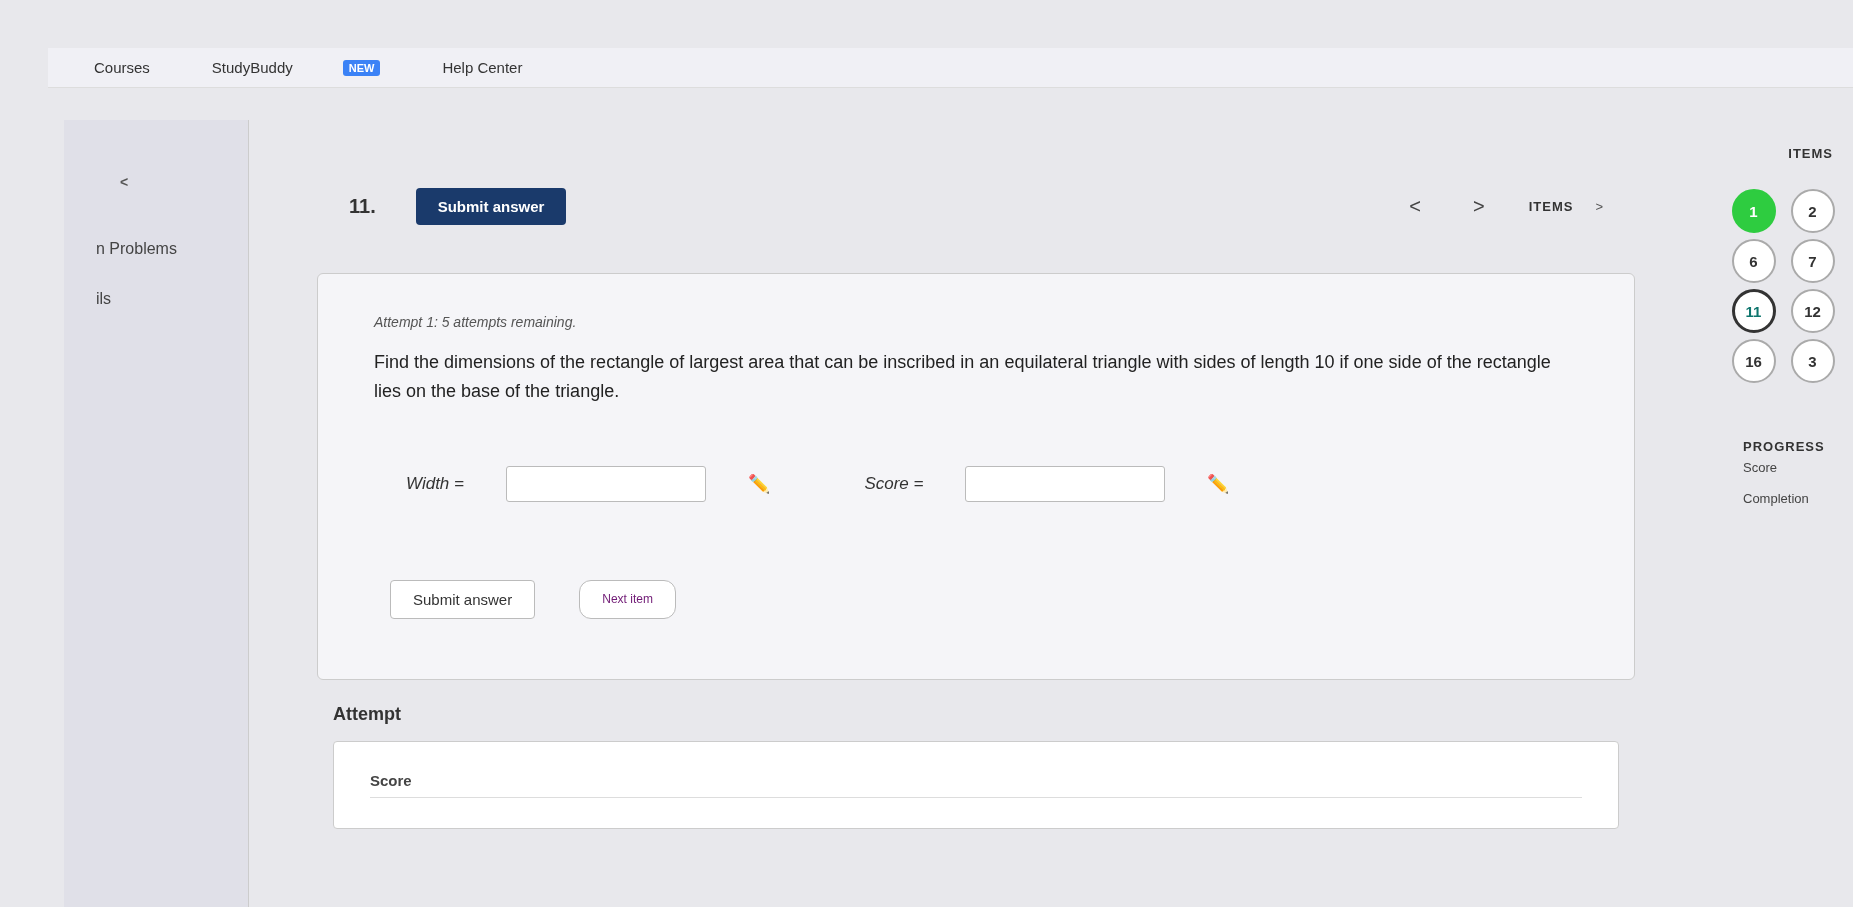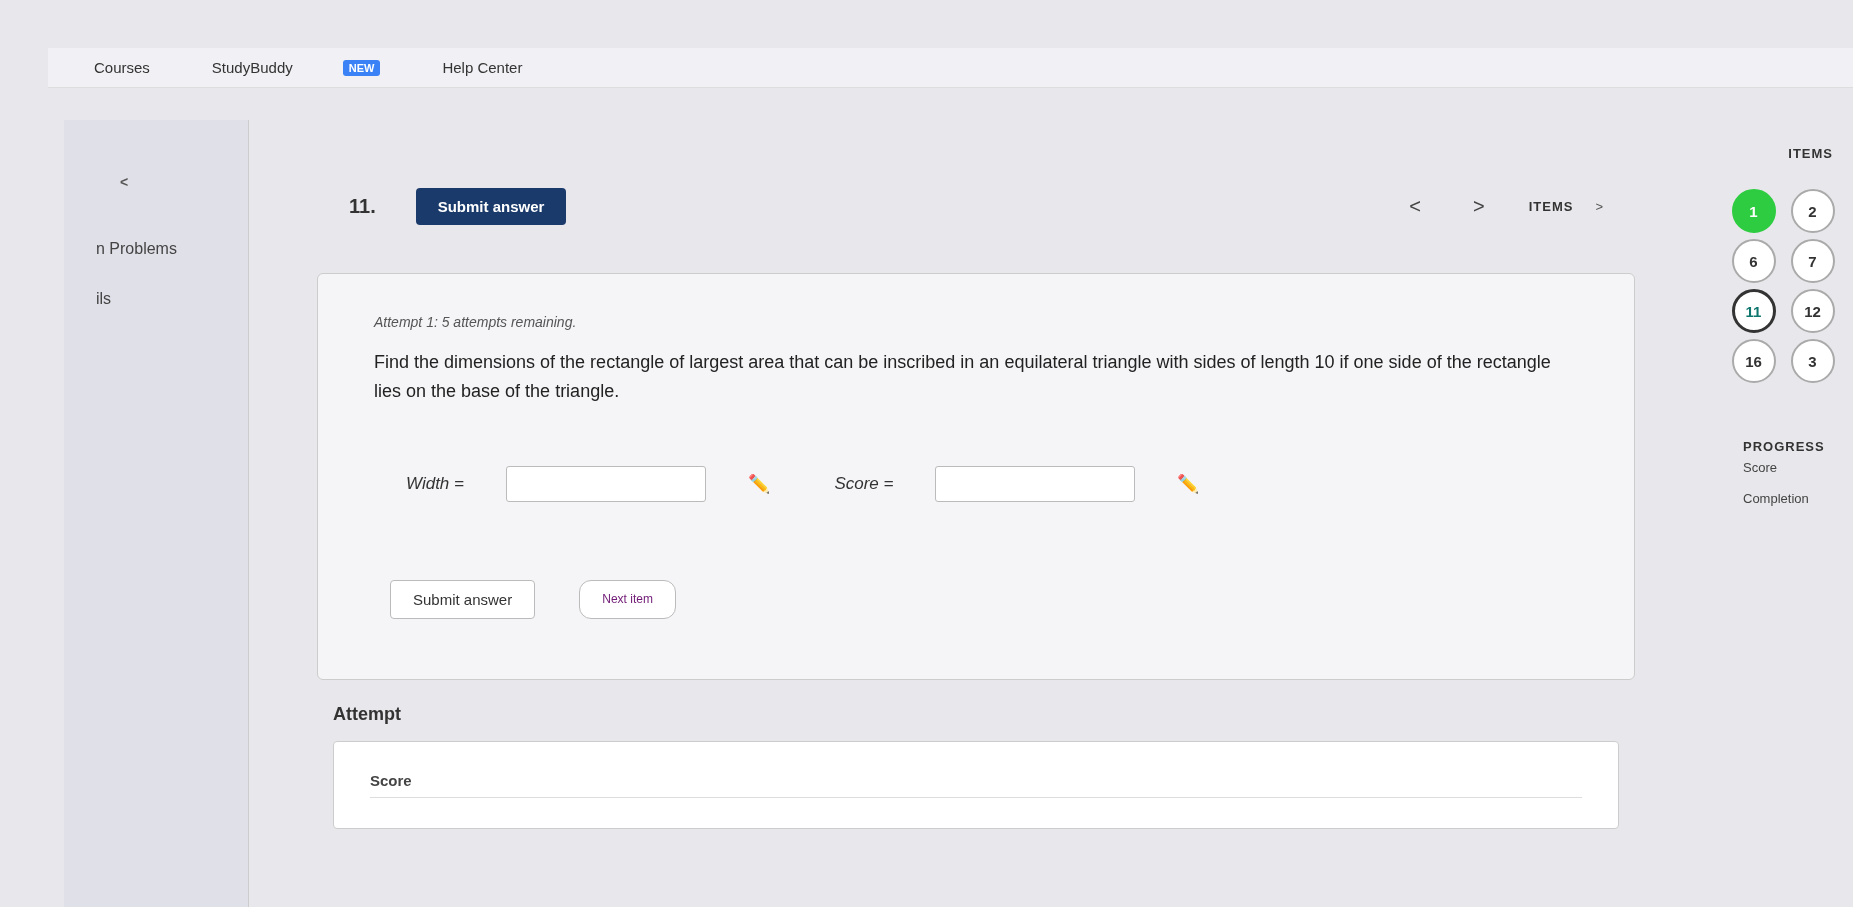--- a/index.html
+++ b/index.html
@@ -141,6 +141,7 @@
     .input-row {
       display: flex;
       align-items: center;
+      gap: 30px;
       margin-bottom: 30px;
     }
     .input-group {

